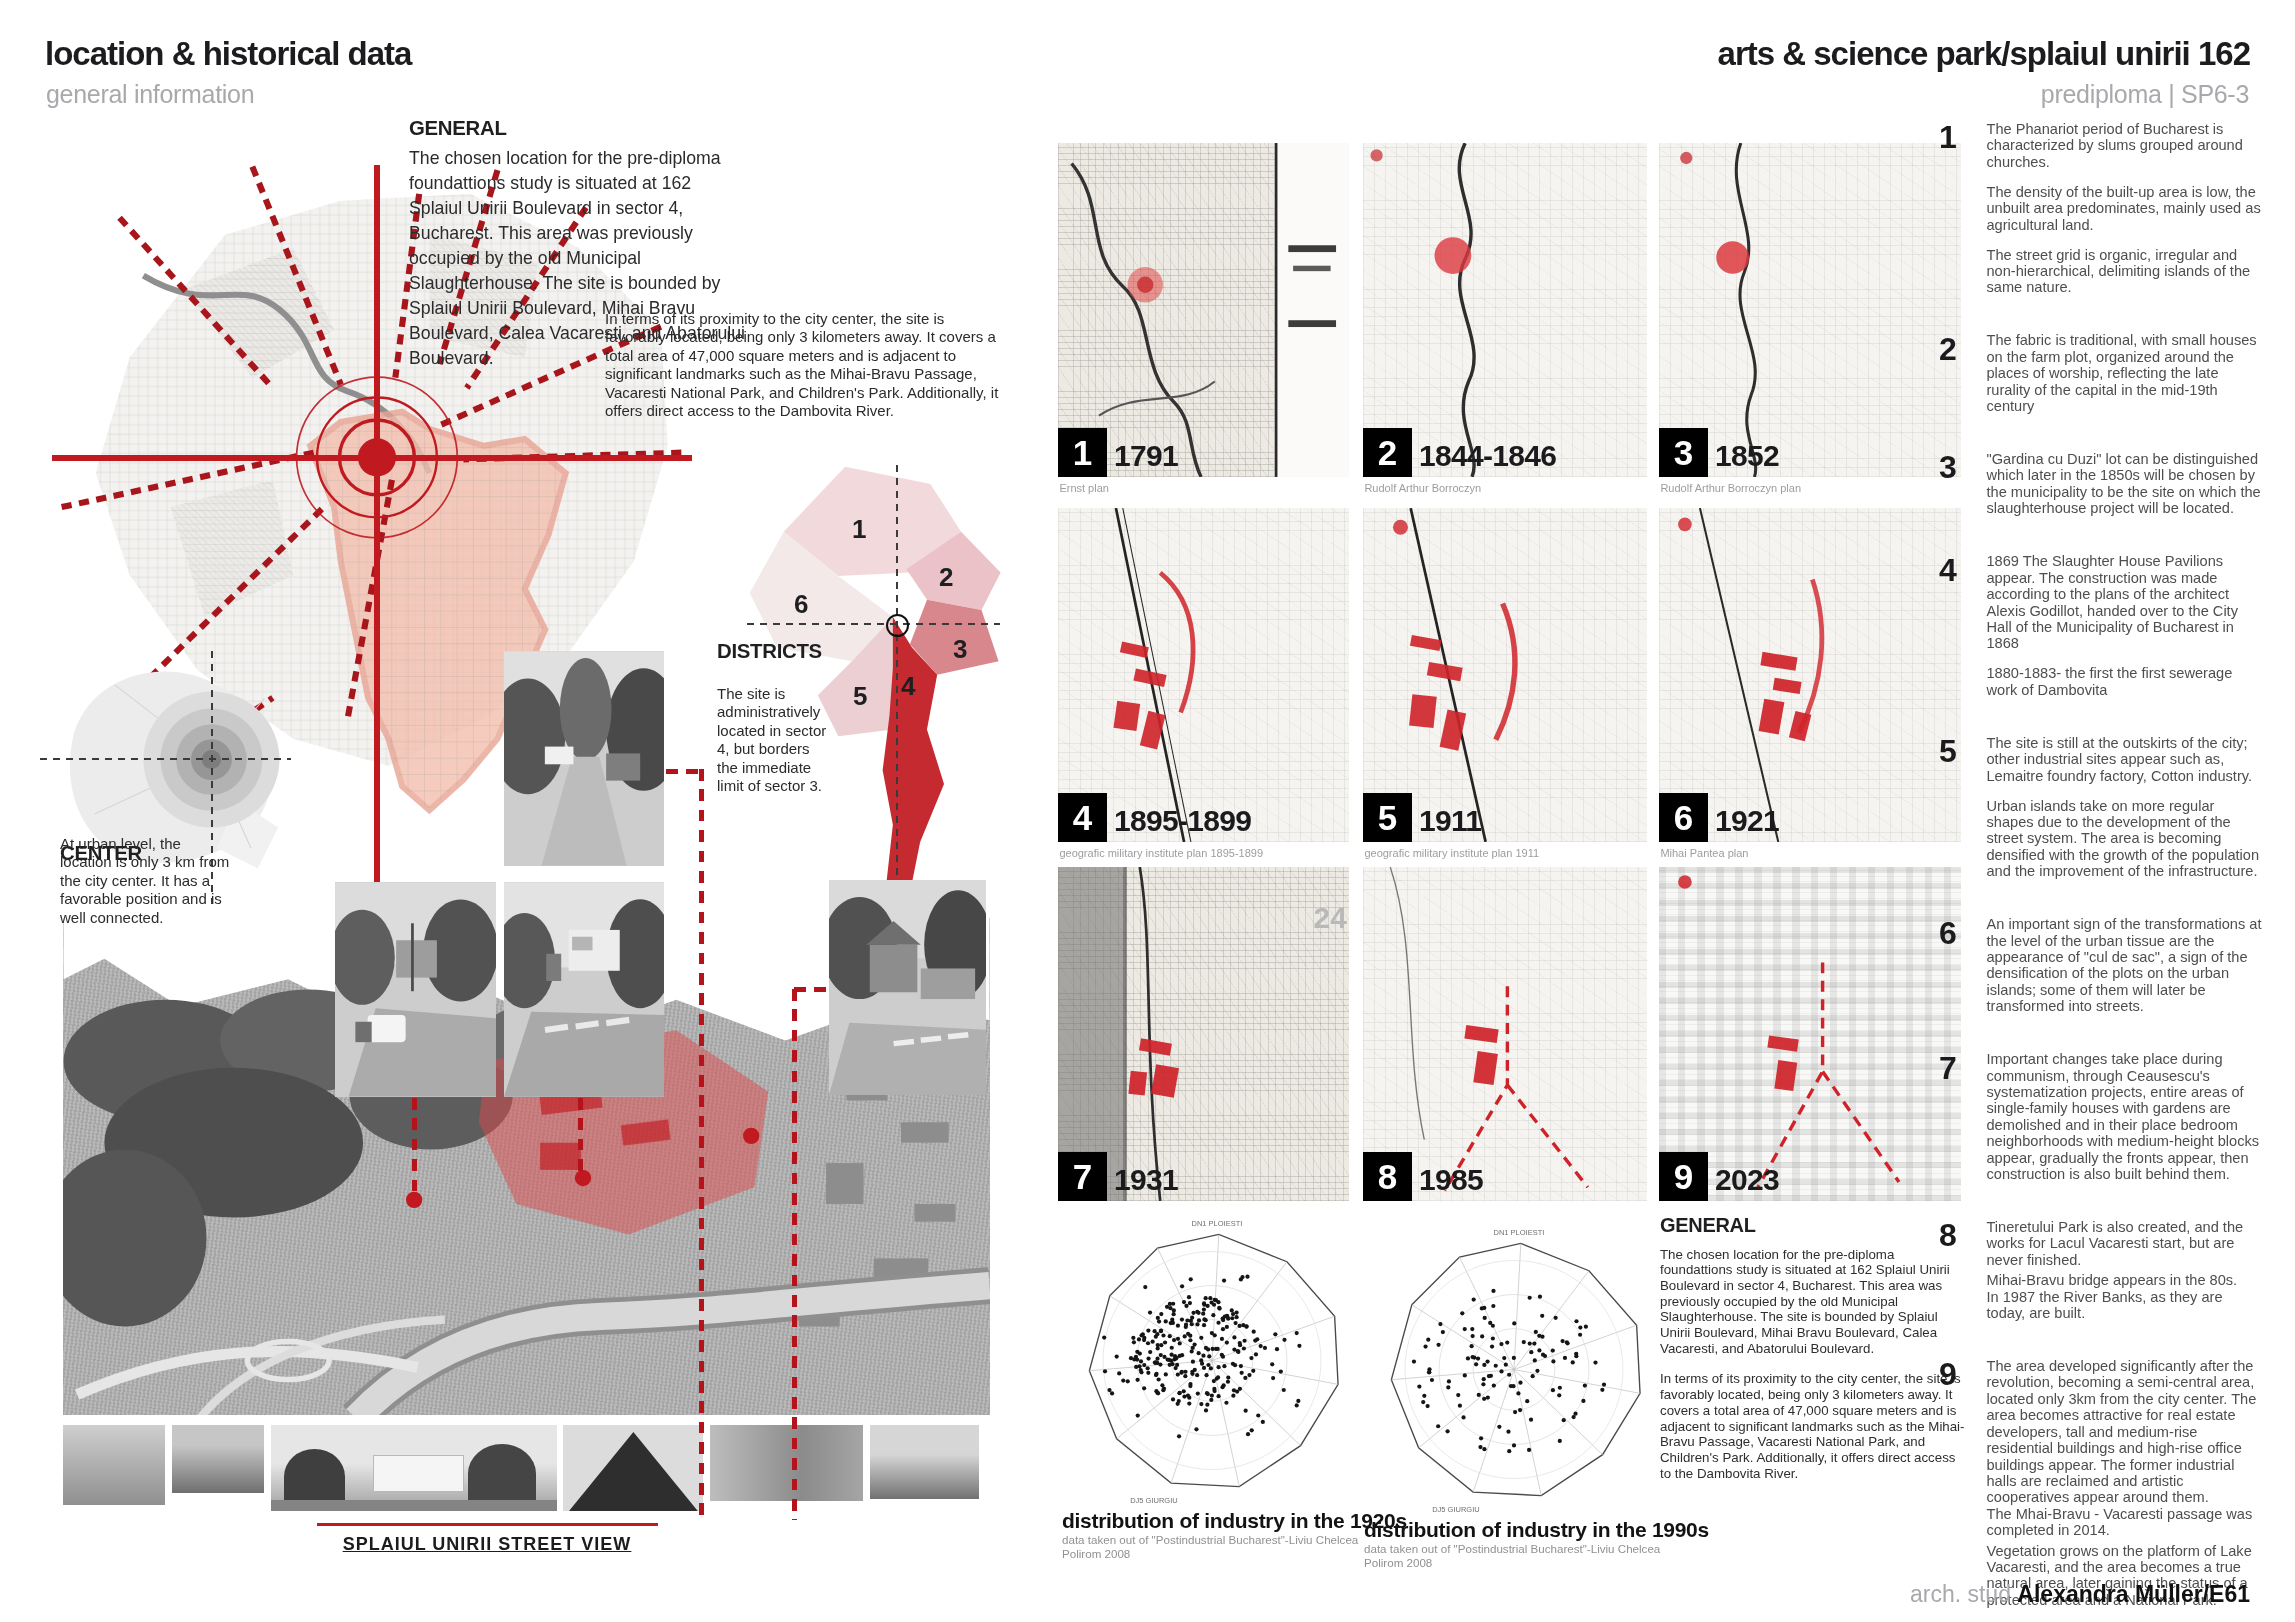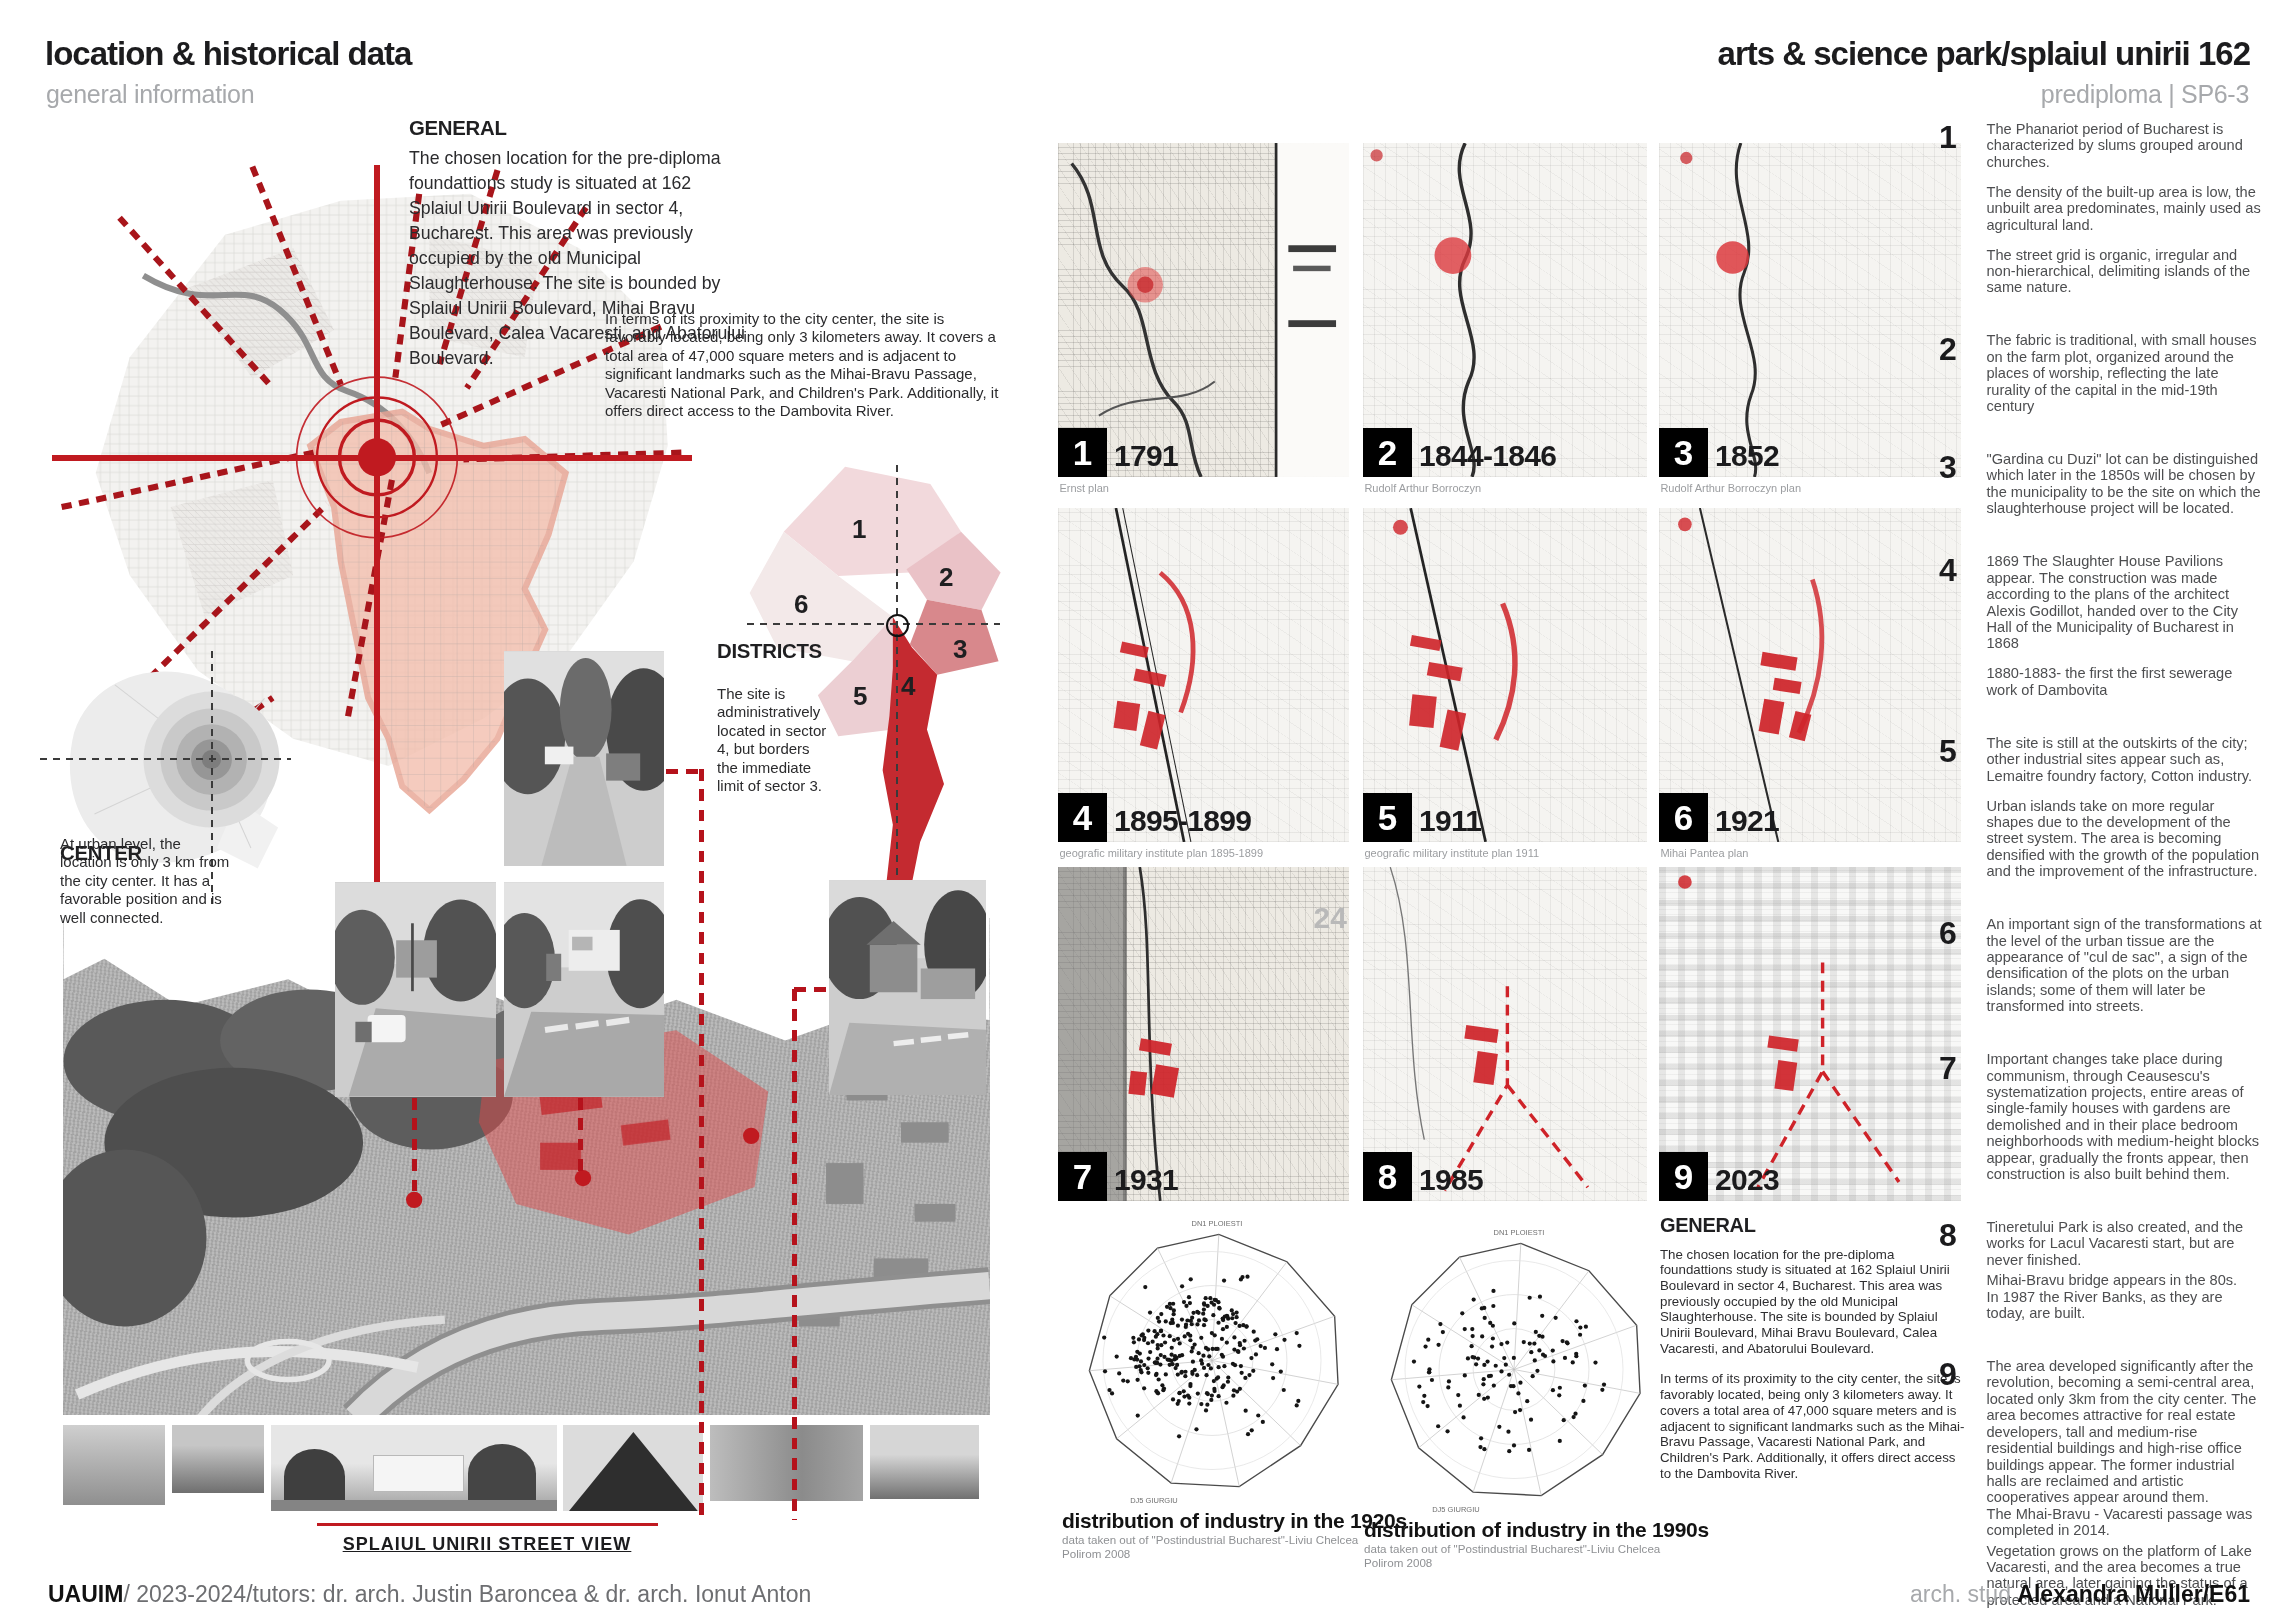--- a/index.html
+++ b/index.html
@@ -981,9 +981,6 @@
     </div>
   </div>
 
-  <div class="footer-left">
-    <b>UAUIM</b><span>/ 2023-2024/tutors: dr. arch. Justin Baroncea &amp; dr. arch. Ionut Anton</span>
-  </div>
   <div class="footer-right">
     <span>arch. stud </span><b>Alexandra Müller/E61</b>
   </div>

